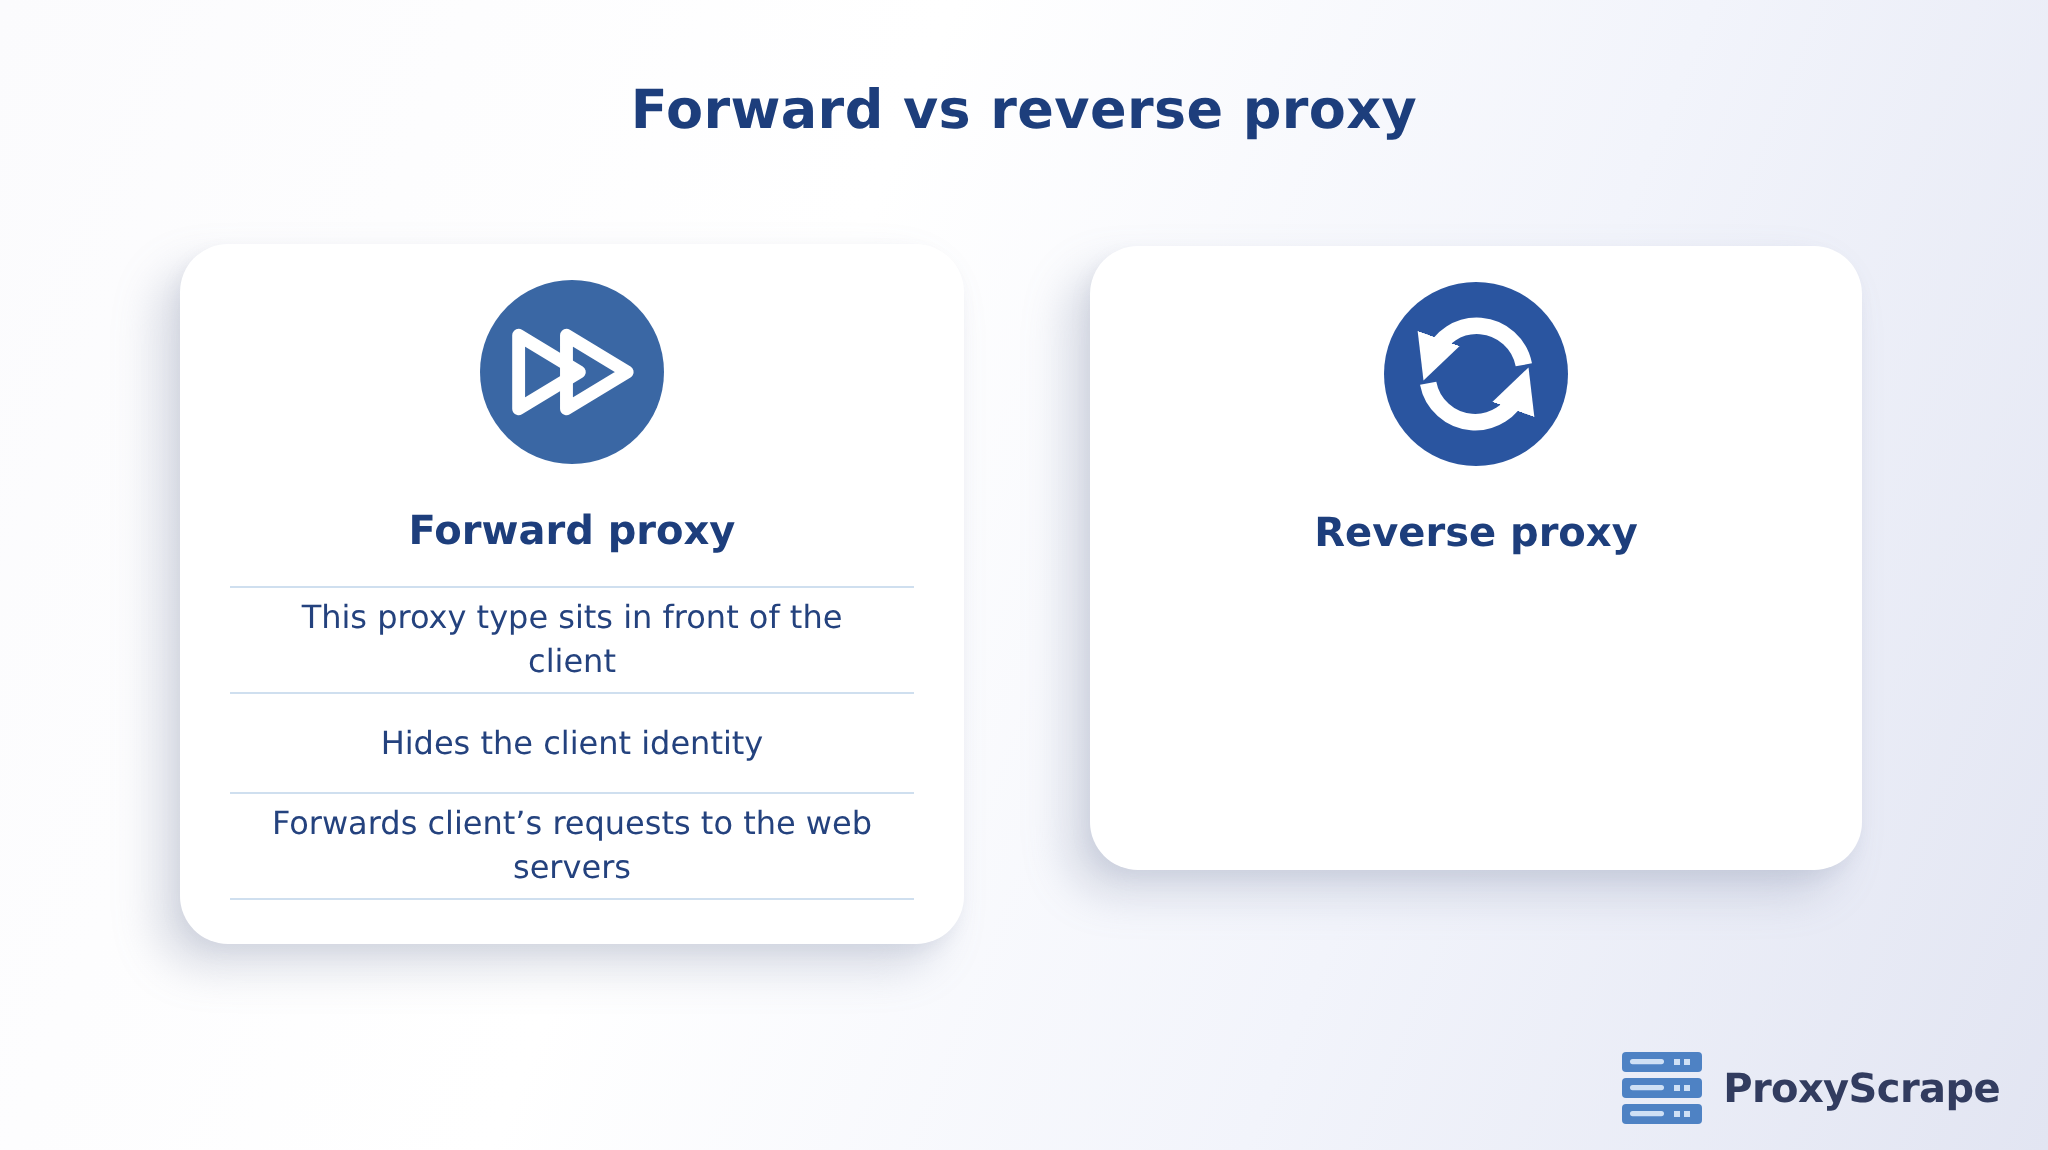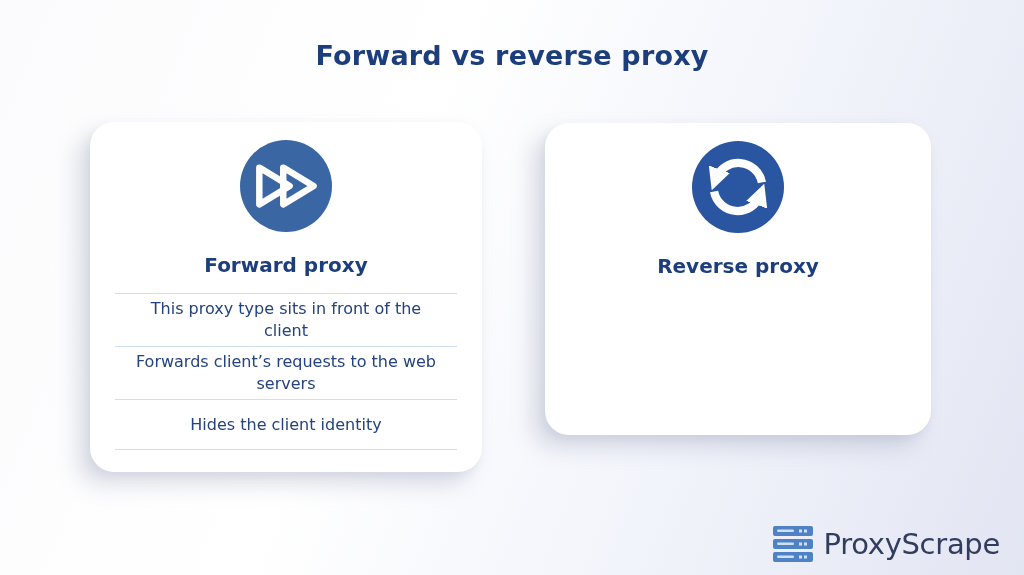--- a/index.html
+++ b/index.html
@@ -108,10 +108,10 @@
         <span class="row-text">This proxy type sits in front of the client</span>
       </div>
       <div class="row">
-        <span class="row-text">Forwards client’s requests to the web servers</span>
+        <span class="row-text">Hides the client identity</span>
       </div>
       <div class="row">
-        <span class="row-text">Hides the client identity</span>
+        <span class="row-text">Forwards client’s requests to the web servers</span>
       </div>
     </div>
   </div>

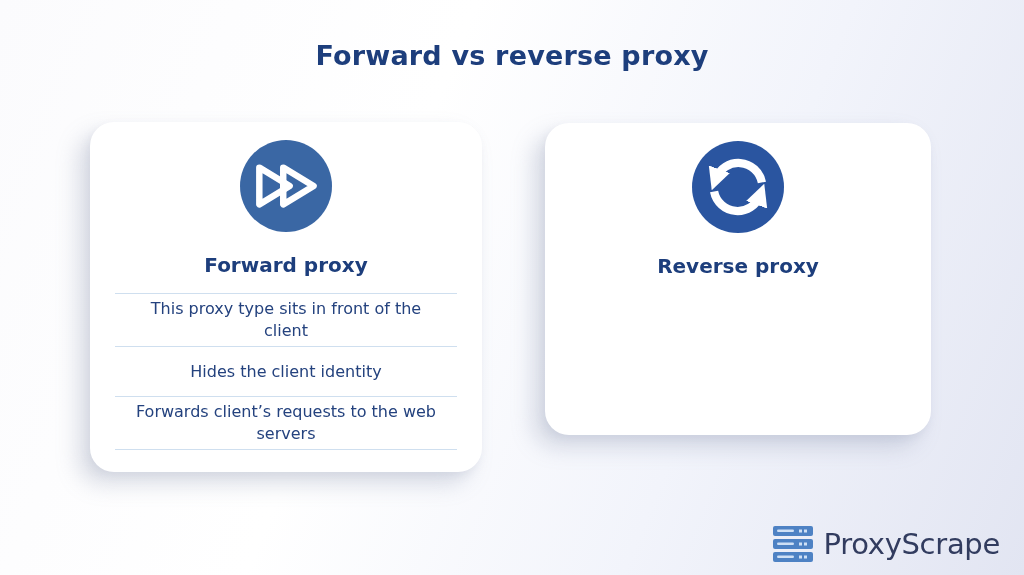--- a/index.html
+++ b/index.html
@@ -80,8 +80,8 @@
   }
   .logo-icon svg { display: block; }
   .logo-text {
-    font-size: 29px;
-    font-weight: normal;
+    font-size: 20px;
+    font-weight: bold;
     color: #323c5f;
     letter-spacing: -0.3px;
   }

